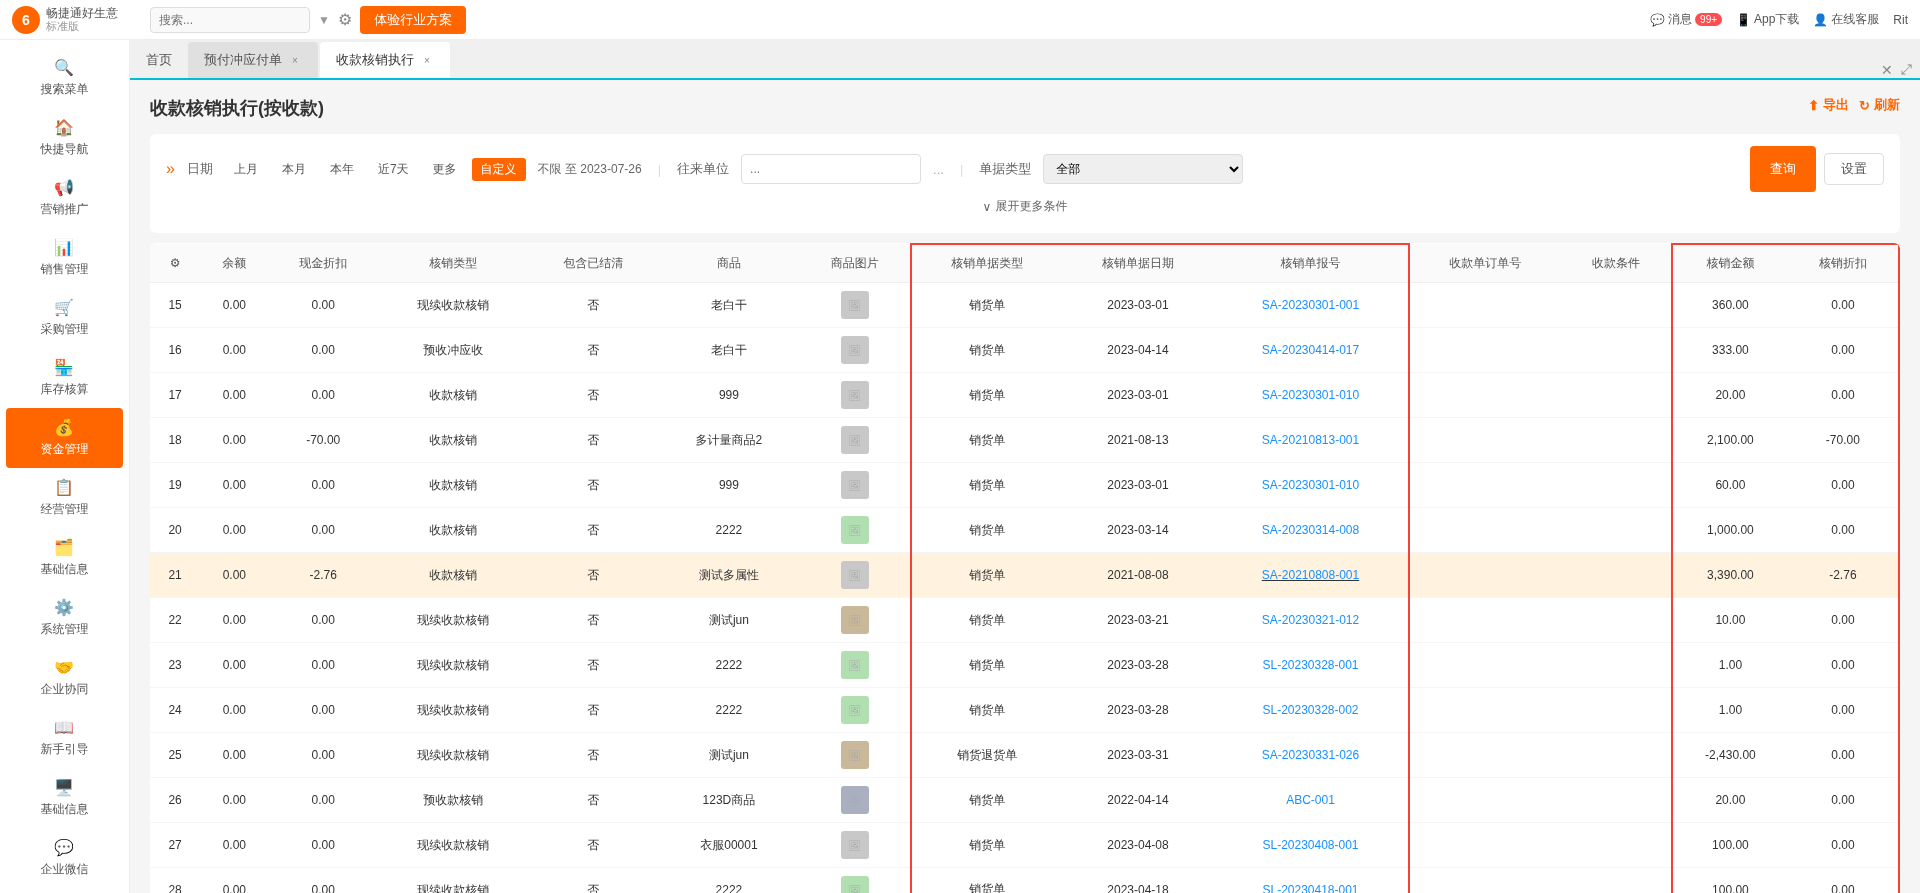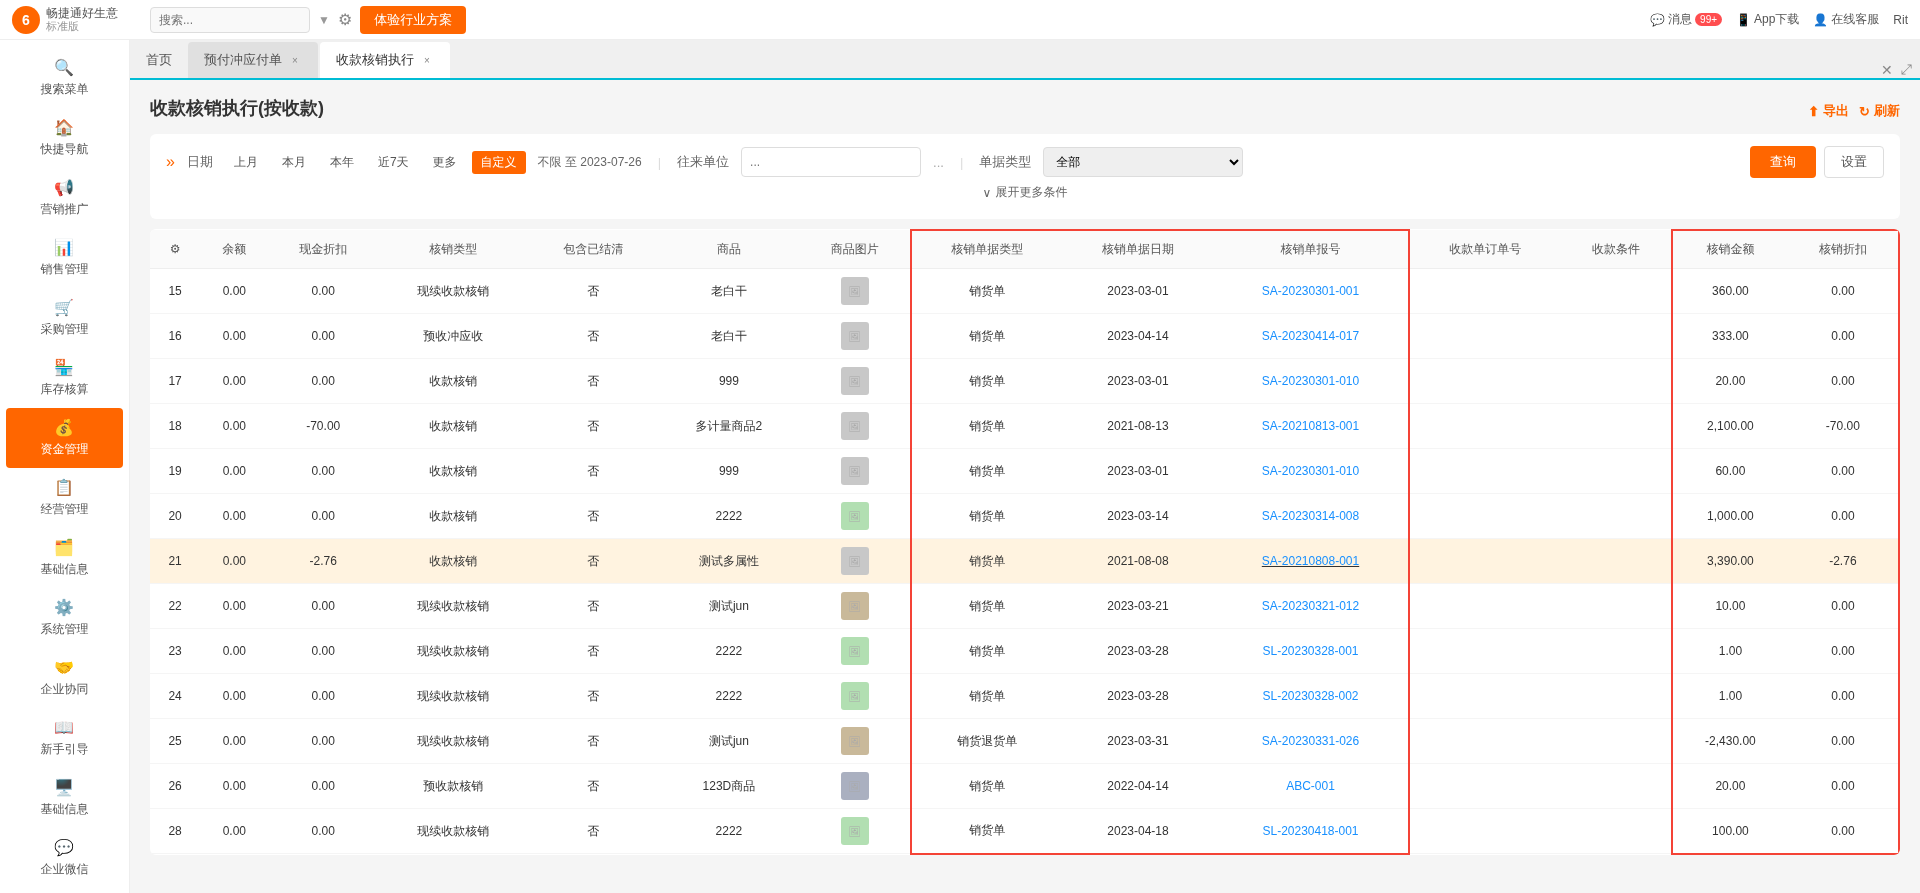--- a/index.html
+++ b/index.html
@@ -39,7 +39,7 @@
 
     
     .page-content { flex: 1; overflow-y: auto; padding: 16px 20px; background: #f5f5f5; }
-    .page-title { font-size: 18px; font-weight: bold; color: #333; margin-bottom: 14px; display: flex; justify-content: space-between; align-items: flex-end; }
+    .page-title { font-size: 18px; font-weight: bold; color: #333; margin-bottom: 14px; display: flex; justify-content: space-between; align-items: flex-start; }
     .page-title-actions { display: flex; gap: 10px; font-size: 13px; color: #f60; }
     .page-title-actions span { cursor: pointer; display: flex; align-items: center; gap: 4px; }
 

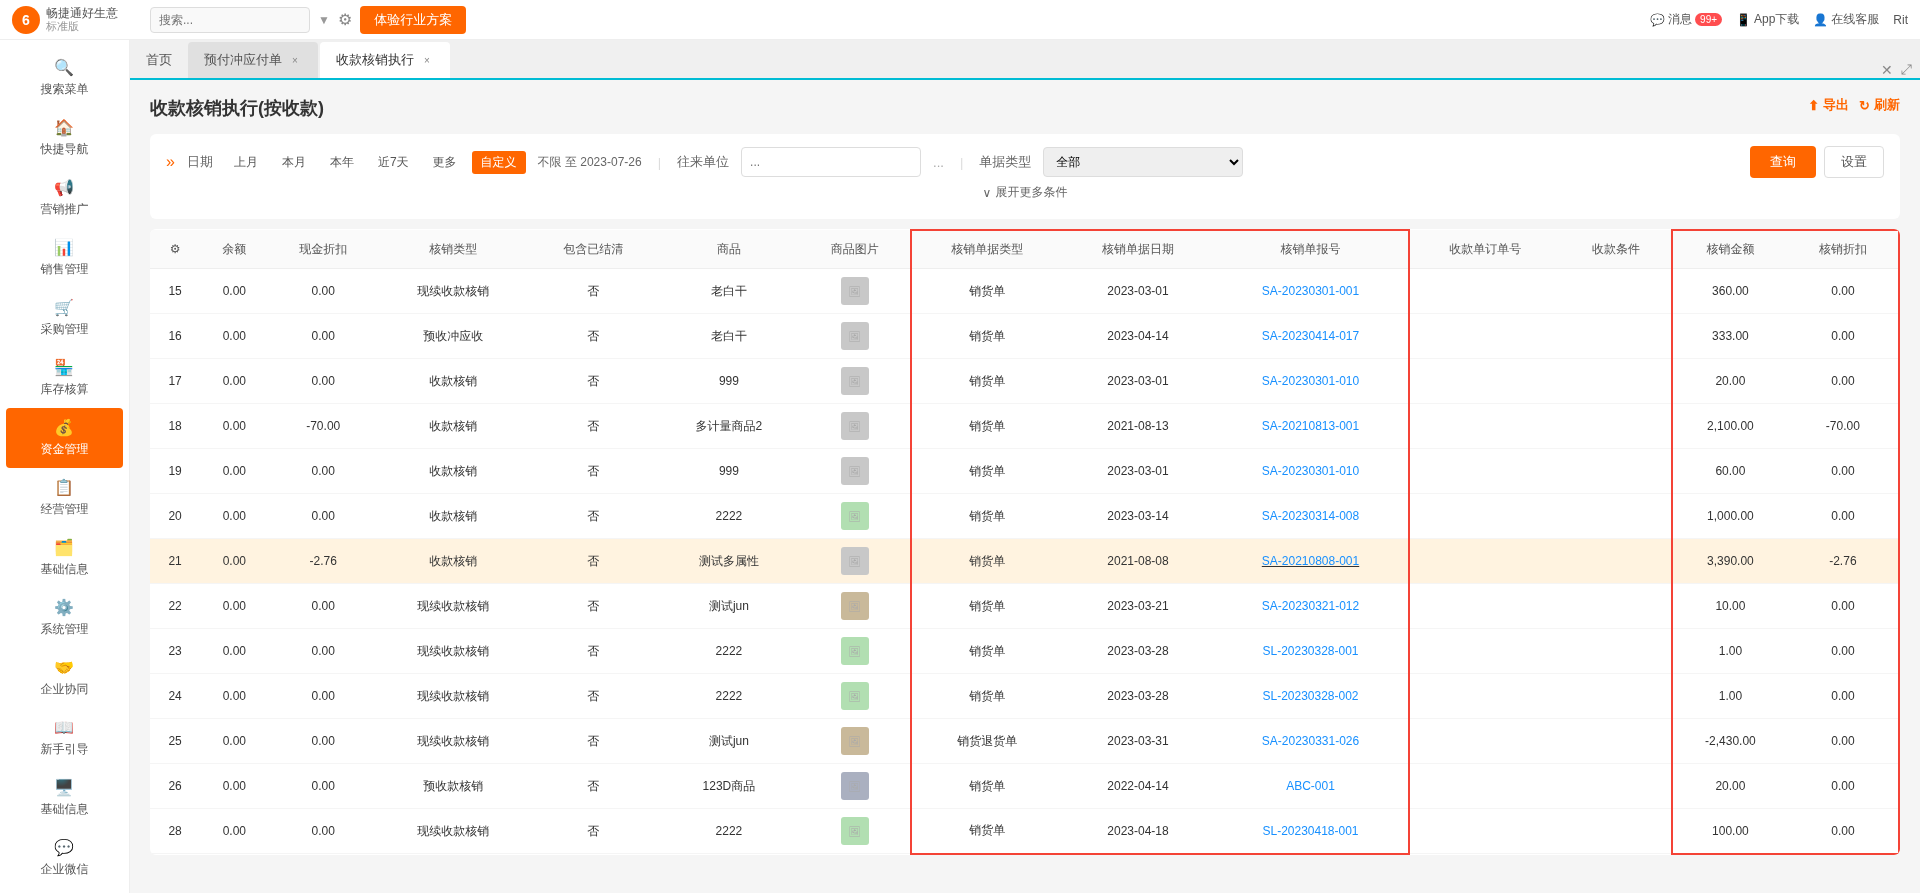--- a/index.html
+++ b/index.html
@@ -51,7 +51,7 @@
     .date-btn.custom { background: #ff6600; color: #fff; border-radius: 3px; padding: 2px 8px; }
     .filter-input { height: 30px; border: 1px solid #ddd; border-radius: 4px; padding: 0 8px; font-size: 12px; width: 180px; }
     .filter-select { height: 30px; border: 1px solid #ddd; border-radius: 4px; padding: 0 8px; font-size: 12px; width: 200px; }
-    .query-btn { height: 32px; padding: 0 20px; background: #ff6600; color: #fff; border: none; border-radius: 4px; cursor: pointer; font-size: 13px; }
+    .query-btn { height: 46px; padding: 0 20px; background: #ff6600; color: #fff; border: none; border-radius: 4px; cursor: pointer; font-size: 13px; }
     .setting-btn { height: 32px; padding: 0 16px; background: #fff; color: #555; border: 1px solid #ddd; border-radius: 4px; cursor: pointer; font-size: 13px; }
     .expand-more { text-align: center; padding: 6px; color: #666; font-size: 12px; cursor: pointer; display: flex; align-items: center; justify-content: center; gap: 4px; }
 

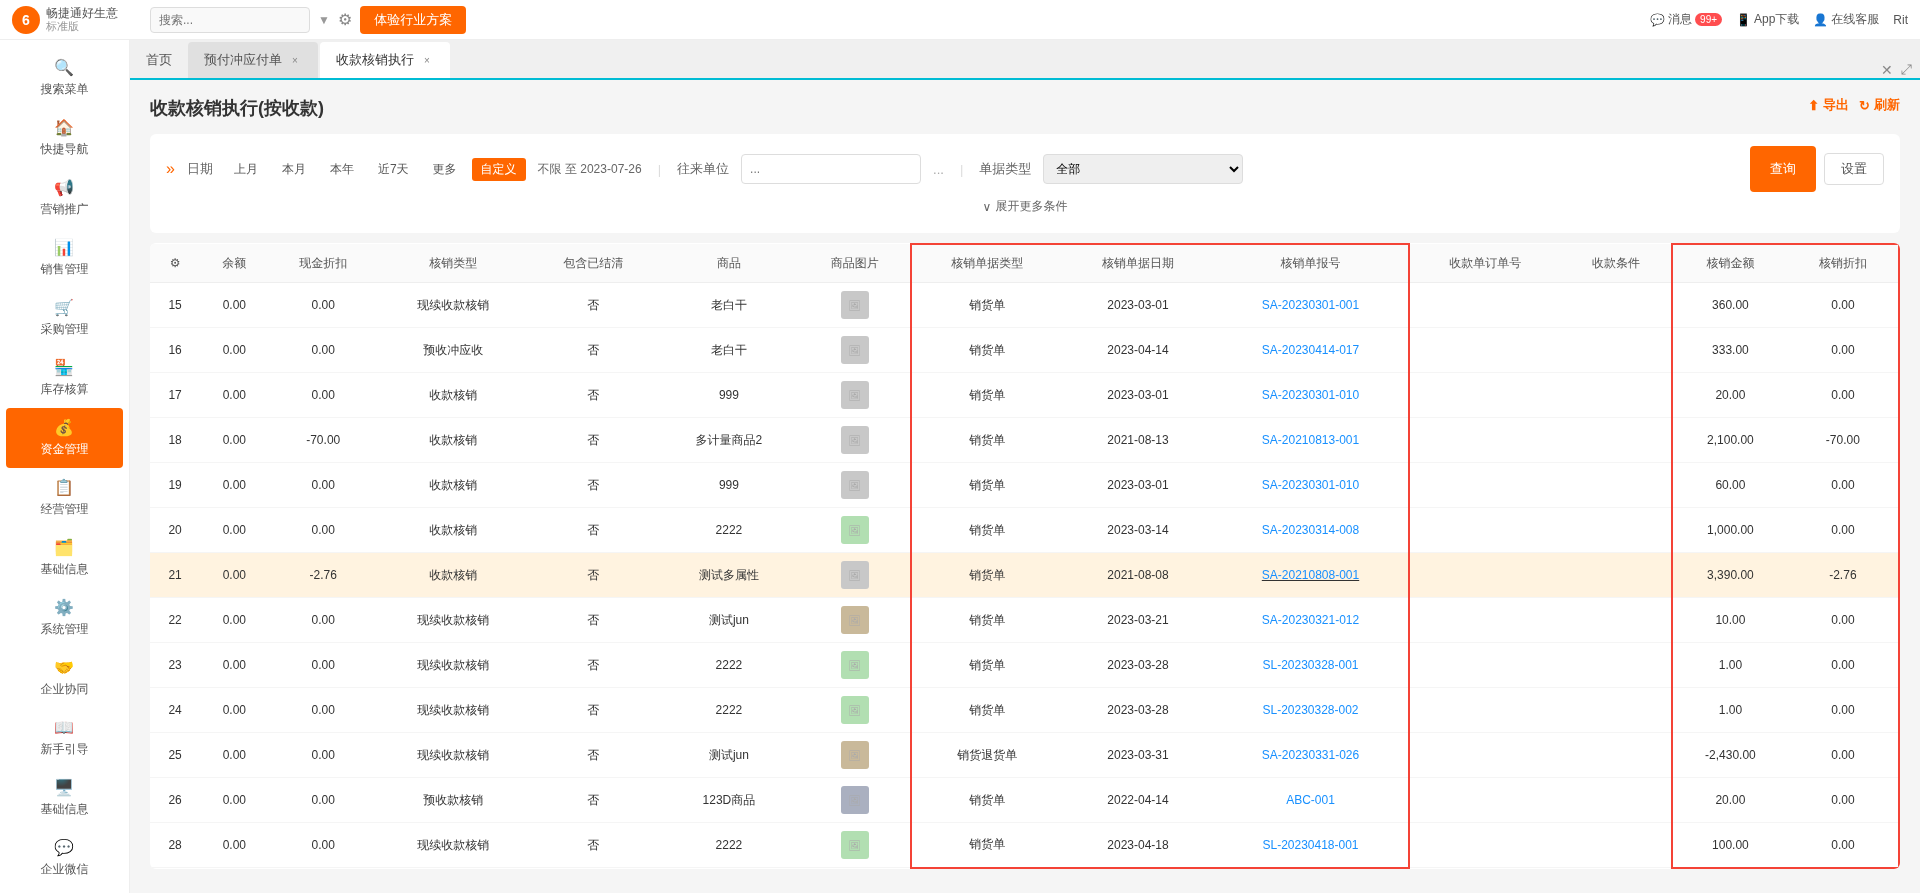--- a/index.html
+++ b/index.html
@@ -469,6 +469,22 @@
     <td style="border-right:2px solid #f44336;" class="">0.00</td>
   </tr>
               <tr>
+    <td>27</td>
+    <td>0.00</td>
+    <td class="">0.00</td>
+    <td>现续收款核销</td>
+    <td>否</td>
+    <td>衣服00001</td>
+    <td><div class="img-thumb img-thumb-gray">🖼</div></td>
+    <td style="border-left:2px solid #f44336;">销货单</td>
+    <td>2023-04-08</td>
+    <td style="border-right:2px solid #f44336;"><a class="link-text">SL-20230408-001</a></td>
+    <td></td>
+    <td></td>
+    <td style="border-left:2px solid #f44336;" class="">100.00</td>
+    <td style="border-right:2px solid #f44336;" class="">0.00</td>
+  </tr>
+              <tr>
     <td>28</td>
     <td>0.00</td>
     <td class="">0.00</td>

